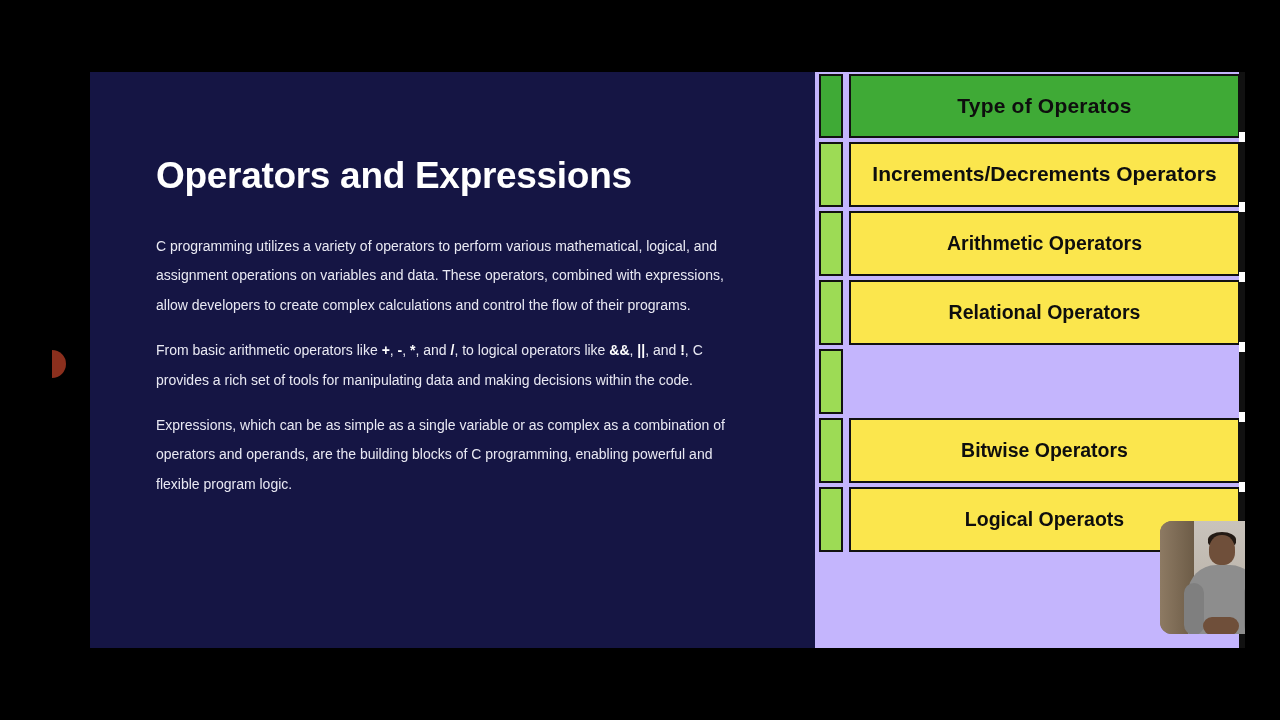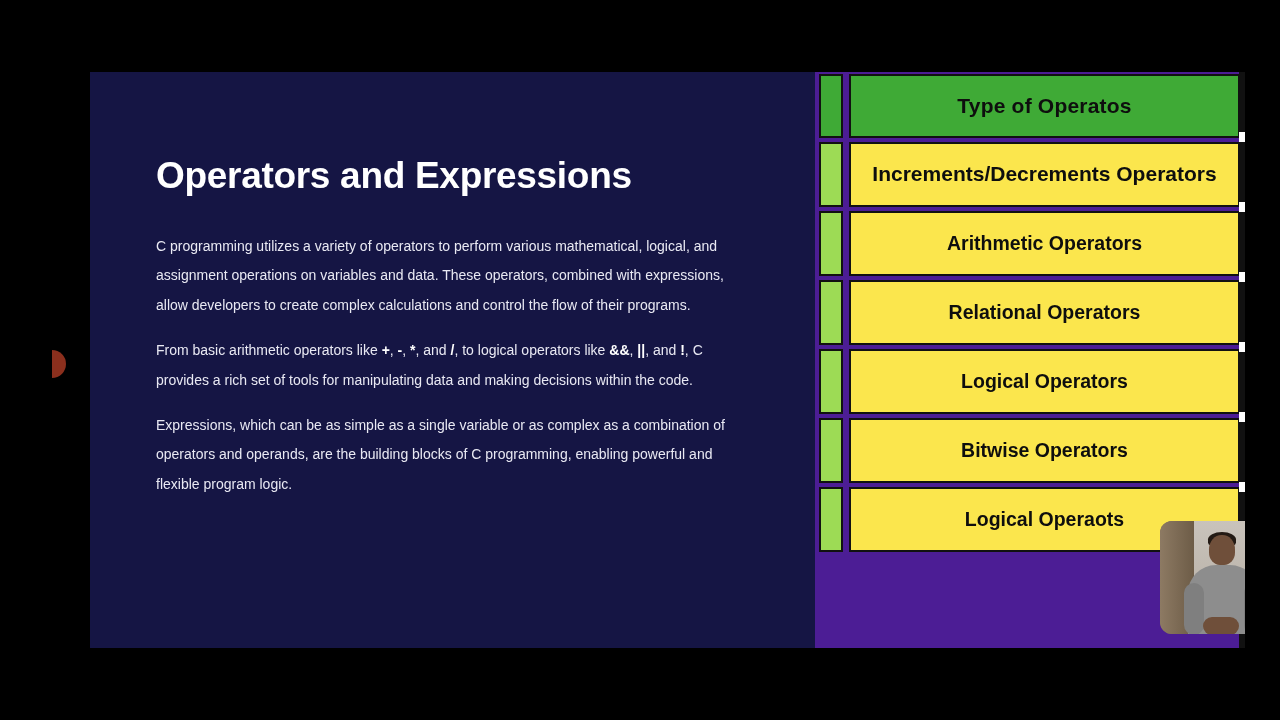--- a/index.html
+++ b/index.html
@@ -78,7 +78,7 @@
     top: 0px;
     width: 430px;
     height: 576px;
-    background: #4c1d95;
+    background: #c4b5fd;
     overflow: hidden;
   }
 

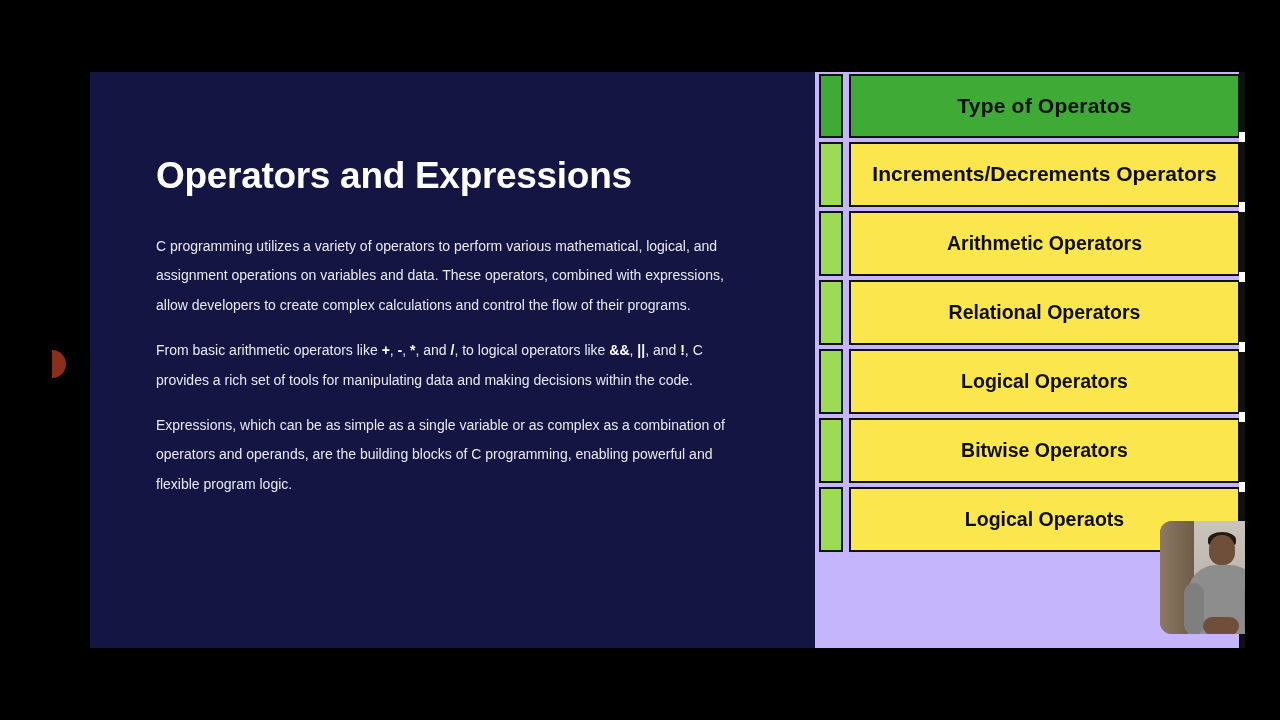--- a/index.html
+++ b/index.html
@@ -252,7 +252,6 @@
 
         <div class="trow">
           <div class="tick"></div>
-          <div class="cell">Logical Operators</div>
         </div>
 
         <div class="trow">

